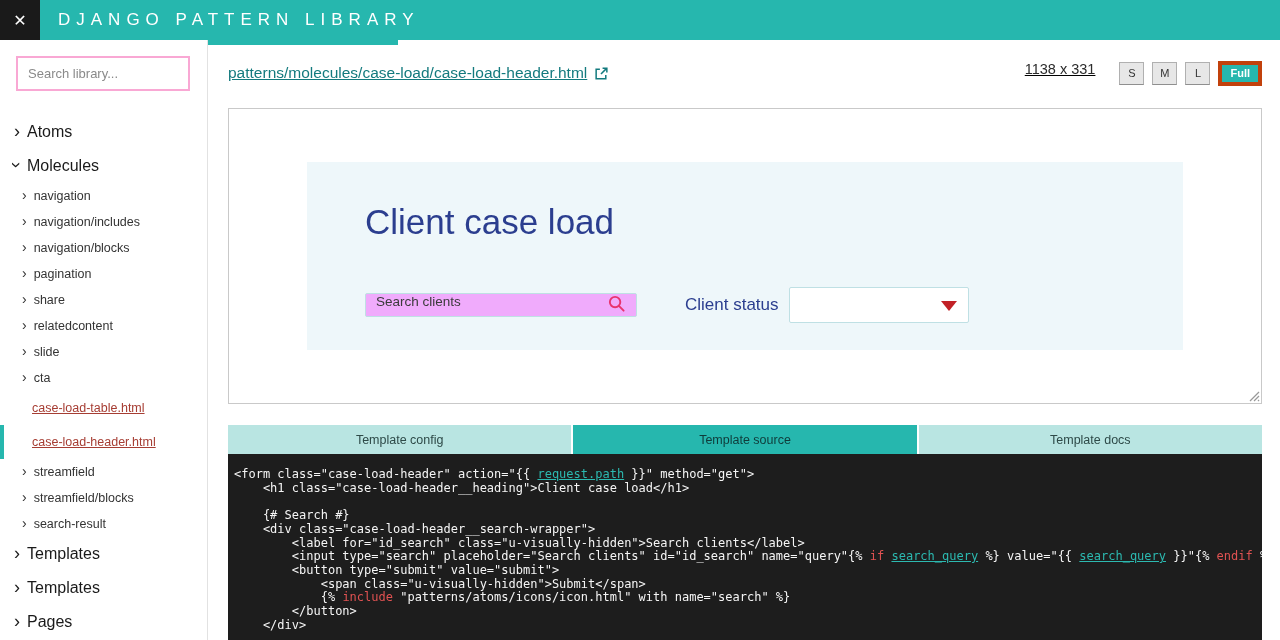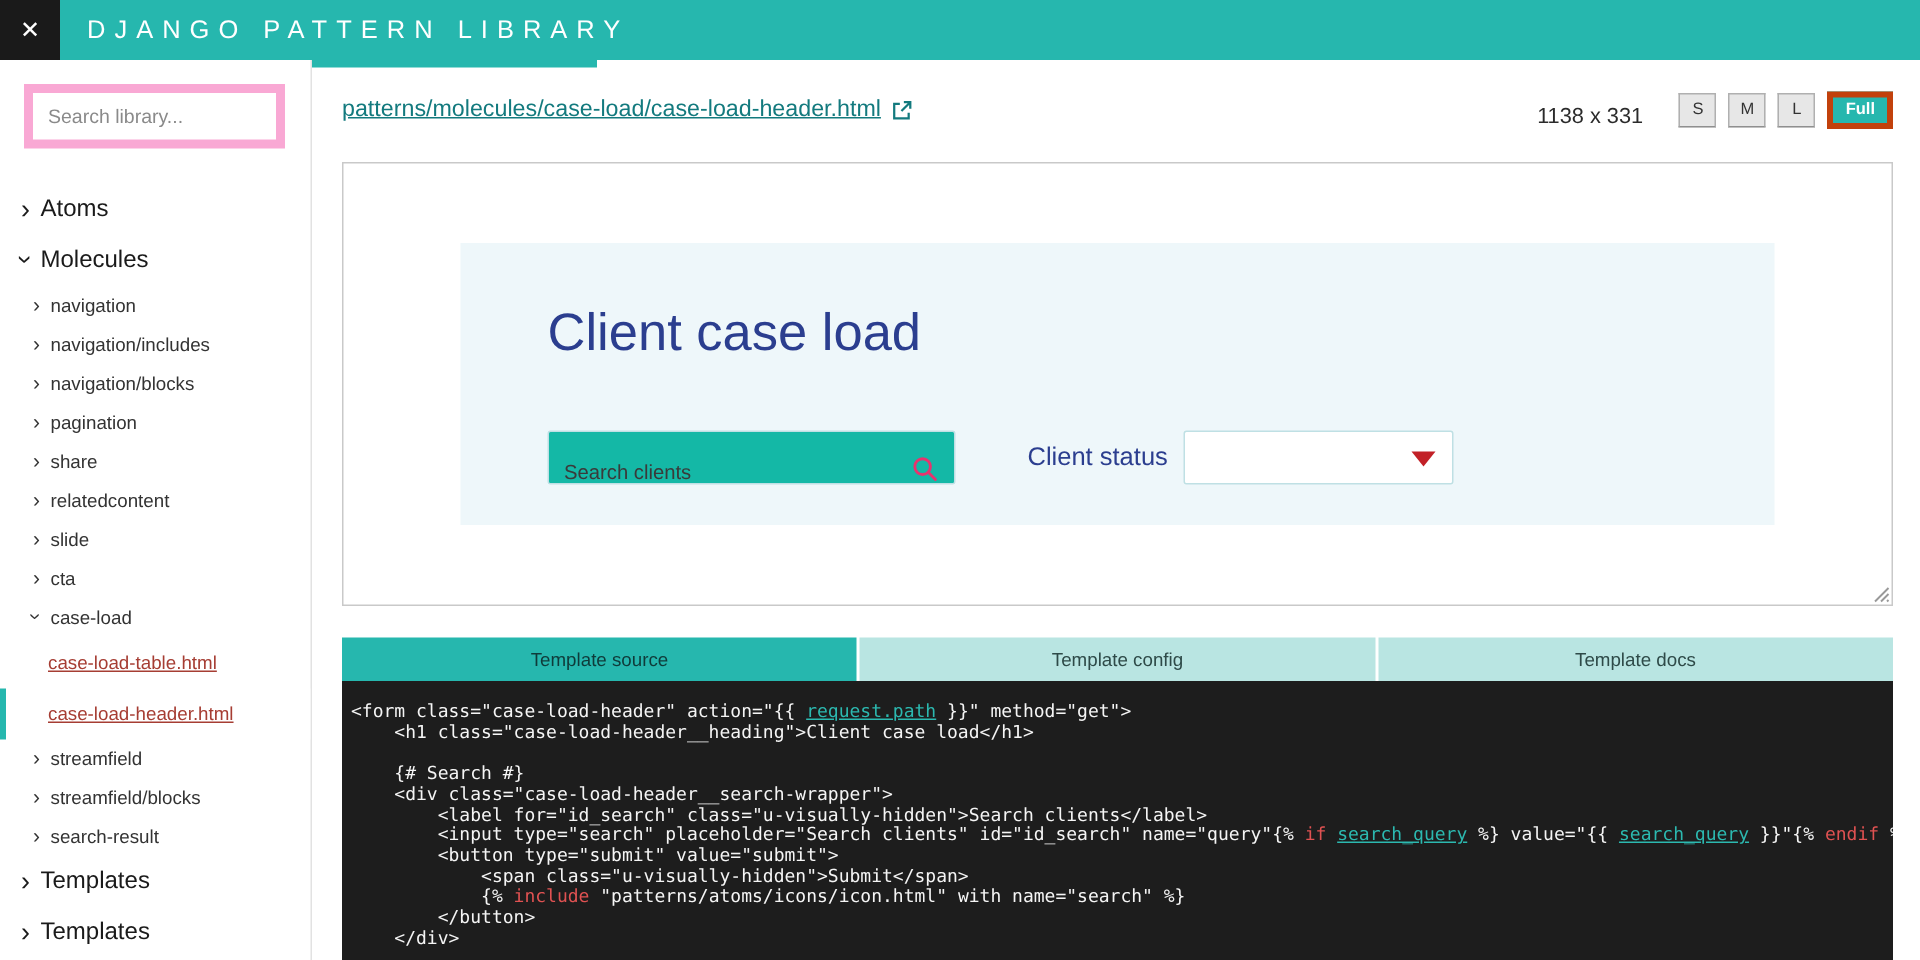--- a/index.html
+++ b/index.html
@@ -18,7 +18,7 @@
 
   
   .sidebar { width: 208px; border-right: 1px solid #e2e2e2; padding-top: 16px; background: #fff; overflow: hidden; flex: none; }
-  .side-search { display: block; width: 174px; margin: 0 16px 24px; padding: 8px 10px; border: 6px solid #f9a8d4;
+  .side-search { display: block; width: 174px; margin: 0 16px 24px; padding: 8px 10px; border: 2px solid #f9a8d4;
     font-size: 13px; color: #333; font-family: "Liberation Sans", sans-serif; }
   .side-search::placeholder { color: #8a8a8a; }
   .tree { display: block; }

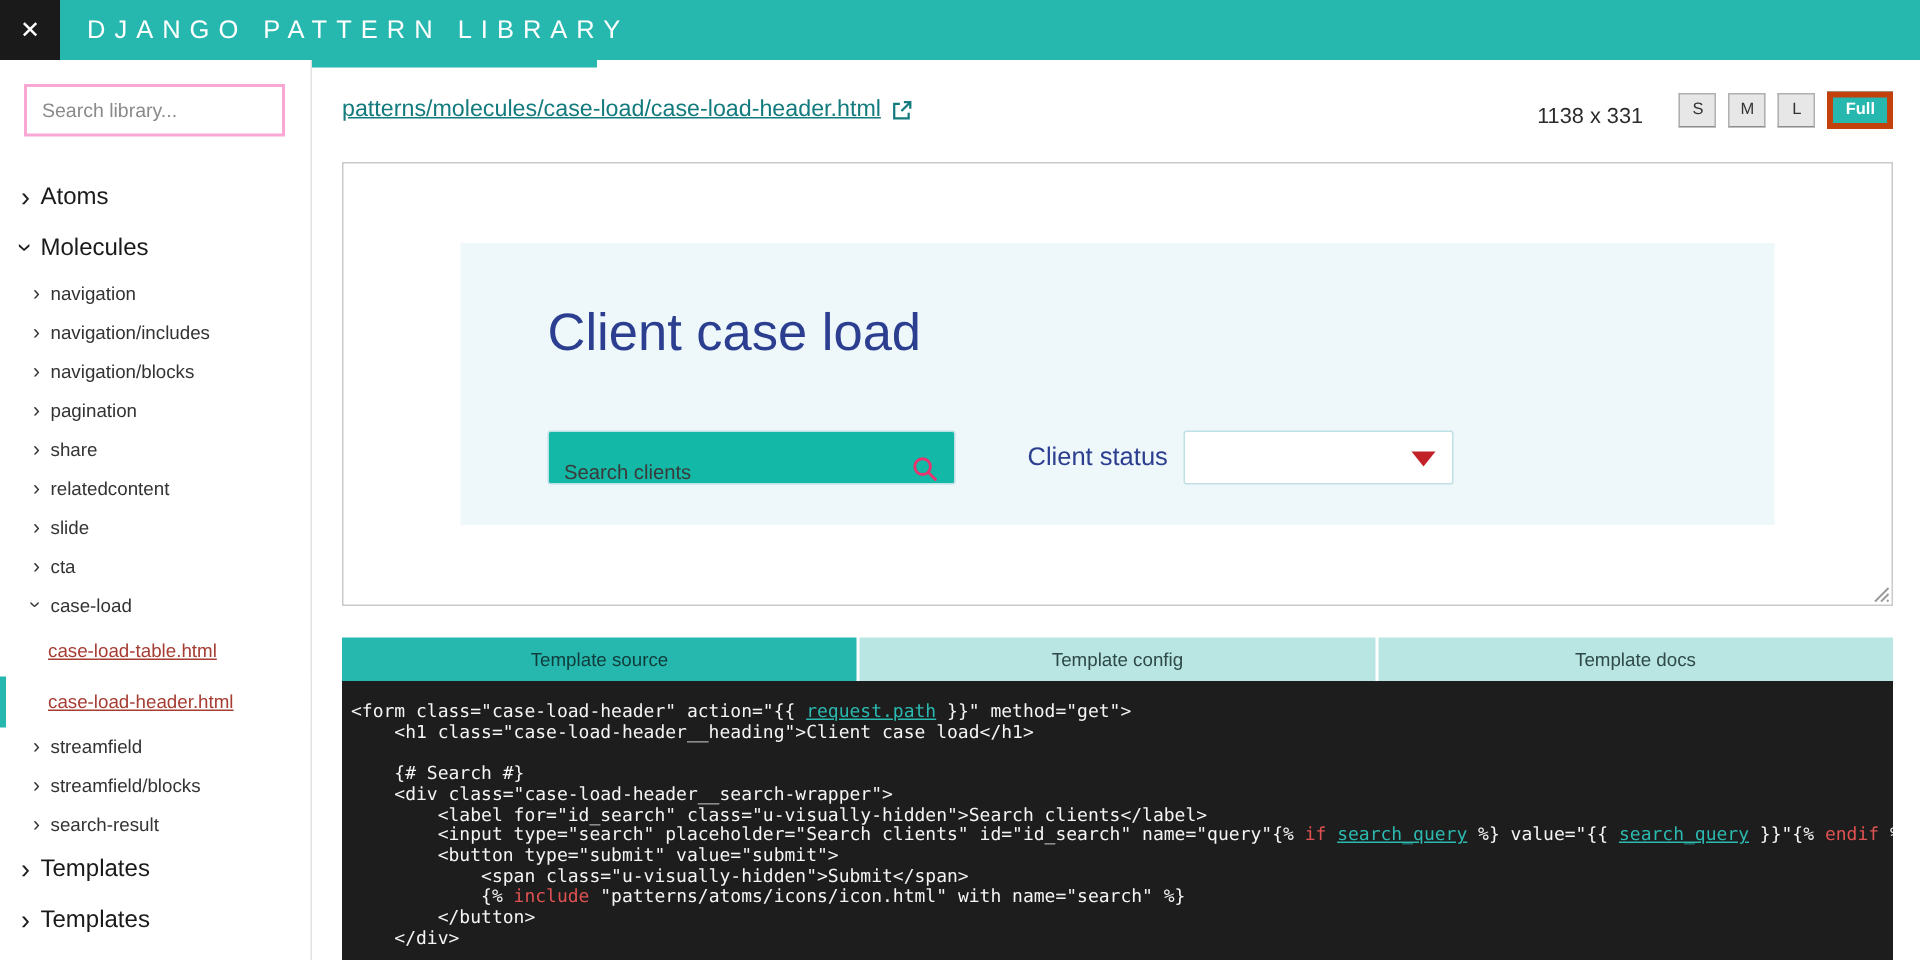--- a/index.html
+++ b/index.html
@@ -39,7 +39,7 @@
   .breadcrumb { color: var(--breadcrumb-teal, #137a7e); font-size: 15.5px; text-decoration: underline;
     display: flex; align-items: center; gap: 7px; cursor: pointer; }
   .breadcrumb svg { flex: none; }
-  .controls { display: flex; align-items: flex-end; }
+  .controls { display: flex; align-items: flex-start; text-decoration: underline; }
   .dimensions { font-size: 14.5px; color: #2b2b2b; margin-right: 16px; }
   .size-btn { min-width: 25px; height: 23px; padding: 0 6px; margin-left: 8px; background: #e7e7e7;
     border: 1px solid #b0b0b0; border-bottom-color: #8f8f8f; font-size: 11px; color: #333; cursor: pointer;

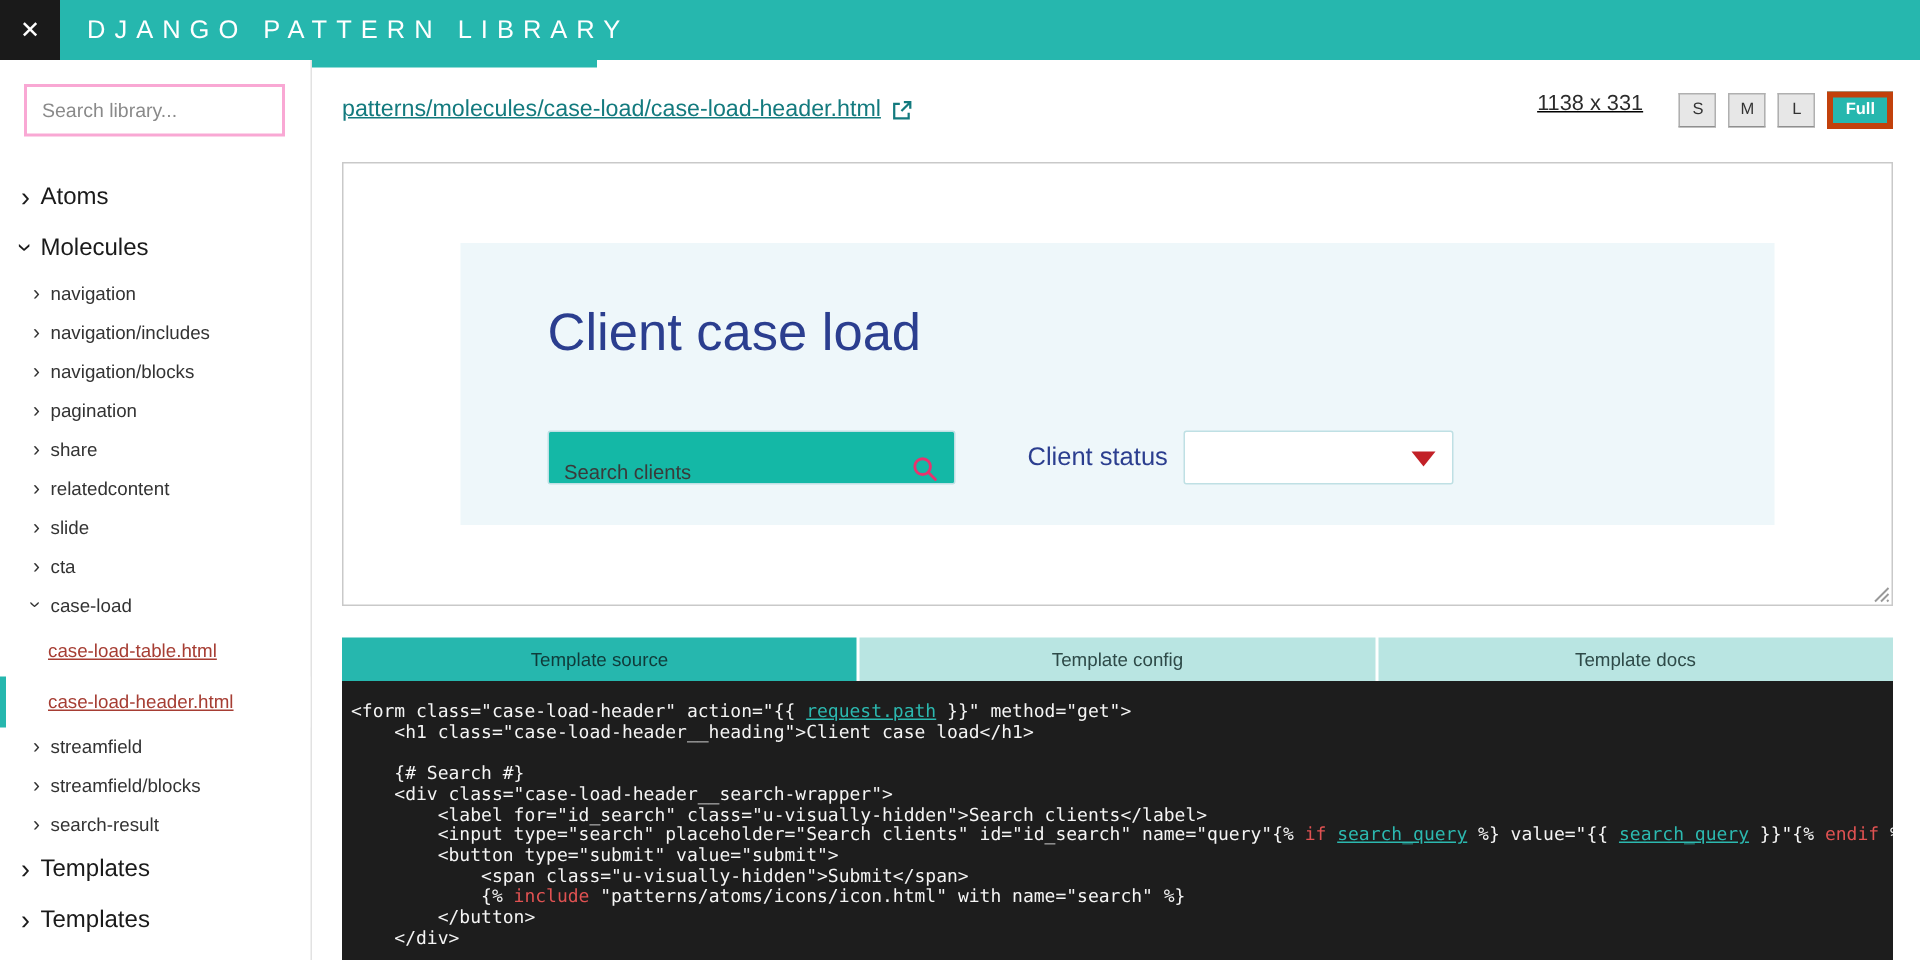--- a/index.html
+++ b/index.html
@@ -52,8 +52,8 @@
   .pattern-panel { position: absolute; left: 78px; right: 78px; top: 53px; height: 188px; background: #eef7fa; }
   .pattern-heading { position: absolute; left: 58px; top: 40px; font-size: 35px; font-weight: normal; color: var(--blue, #2b3e8f); }
   .pattern-row { position: absolute; left: 58px; top: 125px; display: flex; align-items: center; }
-  .client-search { width: 272px; height: 36px; background: #14b8a6; border: 1px solid #bfe0e4; border-radius: 2px;
-    display: flex; align-items: flex-end; padding: 0 10px; }
+  .client-search { width: 272px; height: 24px; background: #f0abfc; border: 1px solid #bfe0e4; border-radius: 2px;
+    display: flex; align-items: flex-start; padding: 0 10px; }
   .client-input { border: none; outline: none; flex: 1; font-size: 13.5px; color: #333; background: transparent;
     font-family: "Liberation Sans", sans-serif; }
   .client-input::placeholder { color: #3a3a3a; }

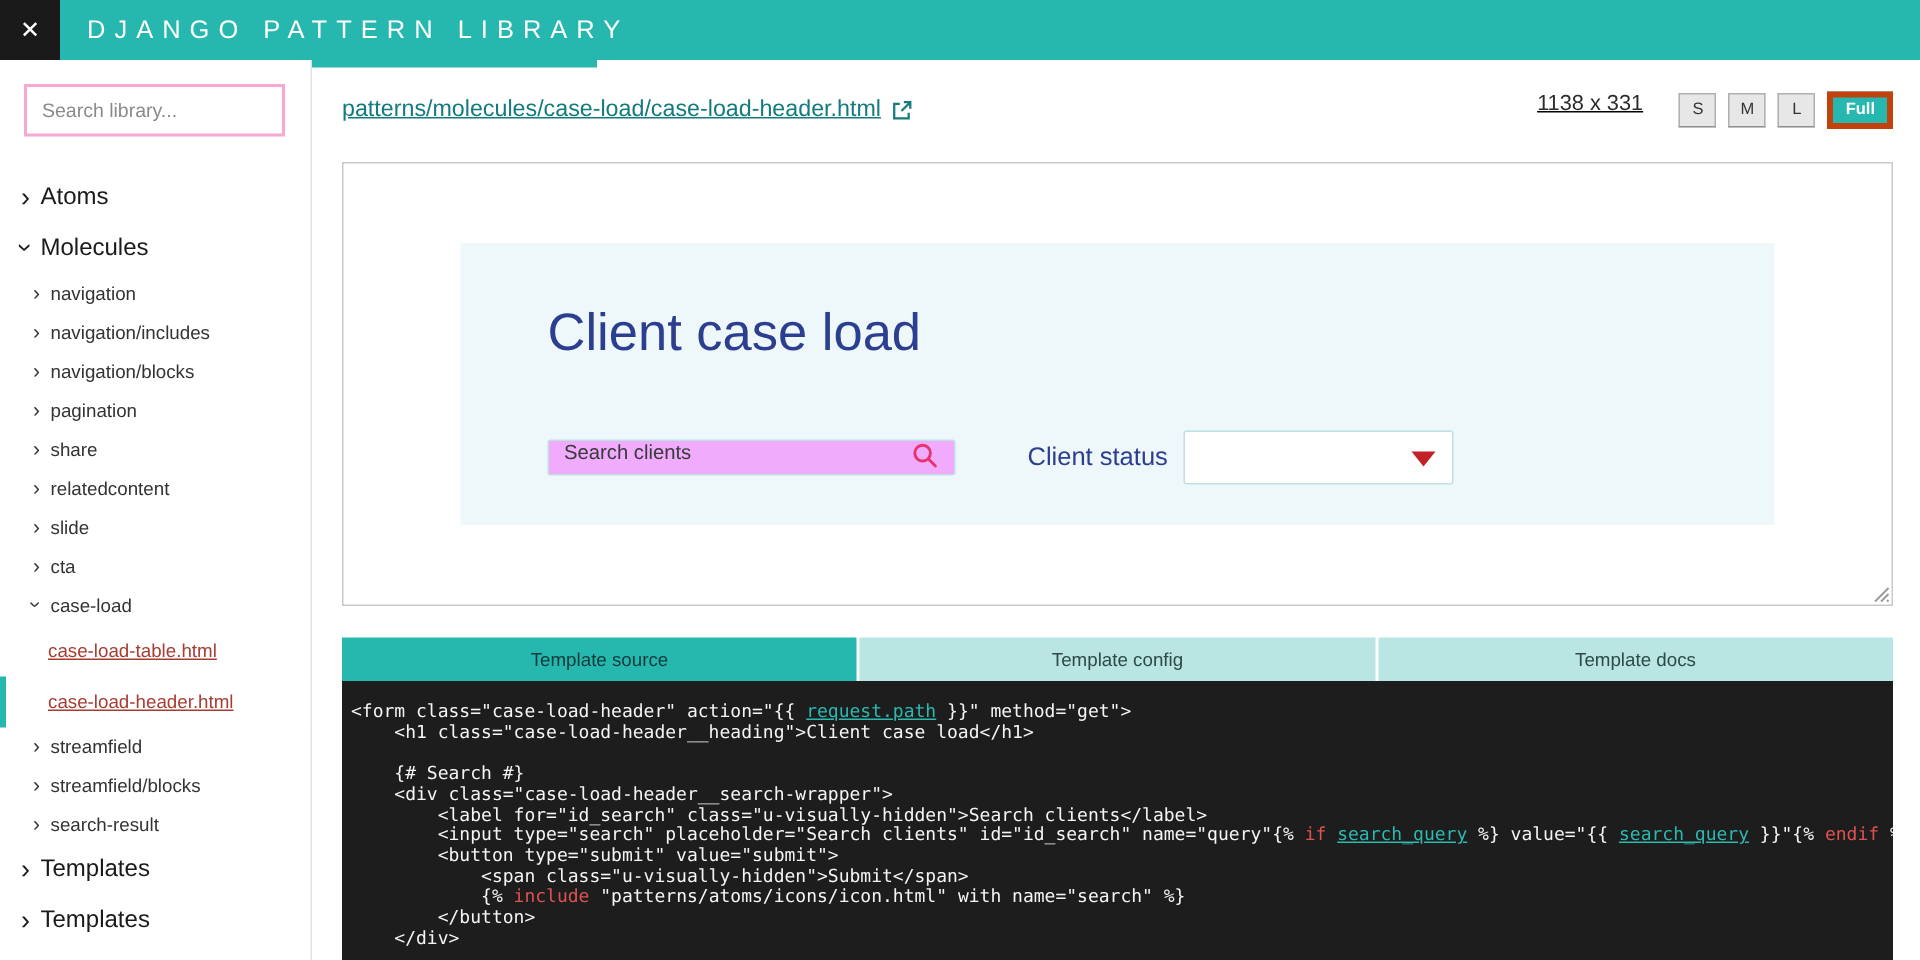--- a/index.html
+++ b/index.html
@@ -133,10 +133,6 @@
           <span class="chev">›</span>
           <span class="lab">cta</span>
         </div>
-        <div class="tree-item lvl1 folder">
-          <span class="chev open">›</span>
-          <span class="lab">case-load</span>
-        </div>
         <a class="tree-item lvl2 file" href="#">
           <span class="lab">case-load-table.html</span>
         </a>

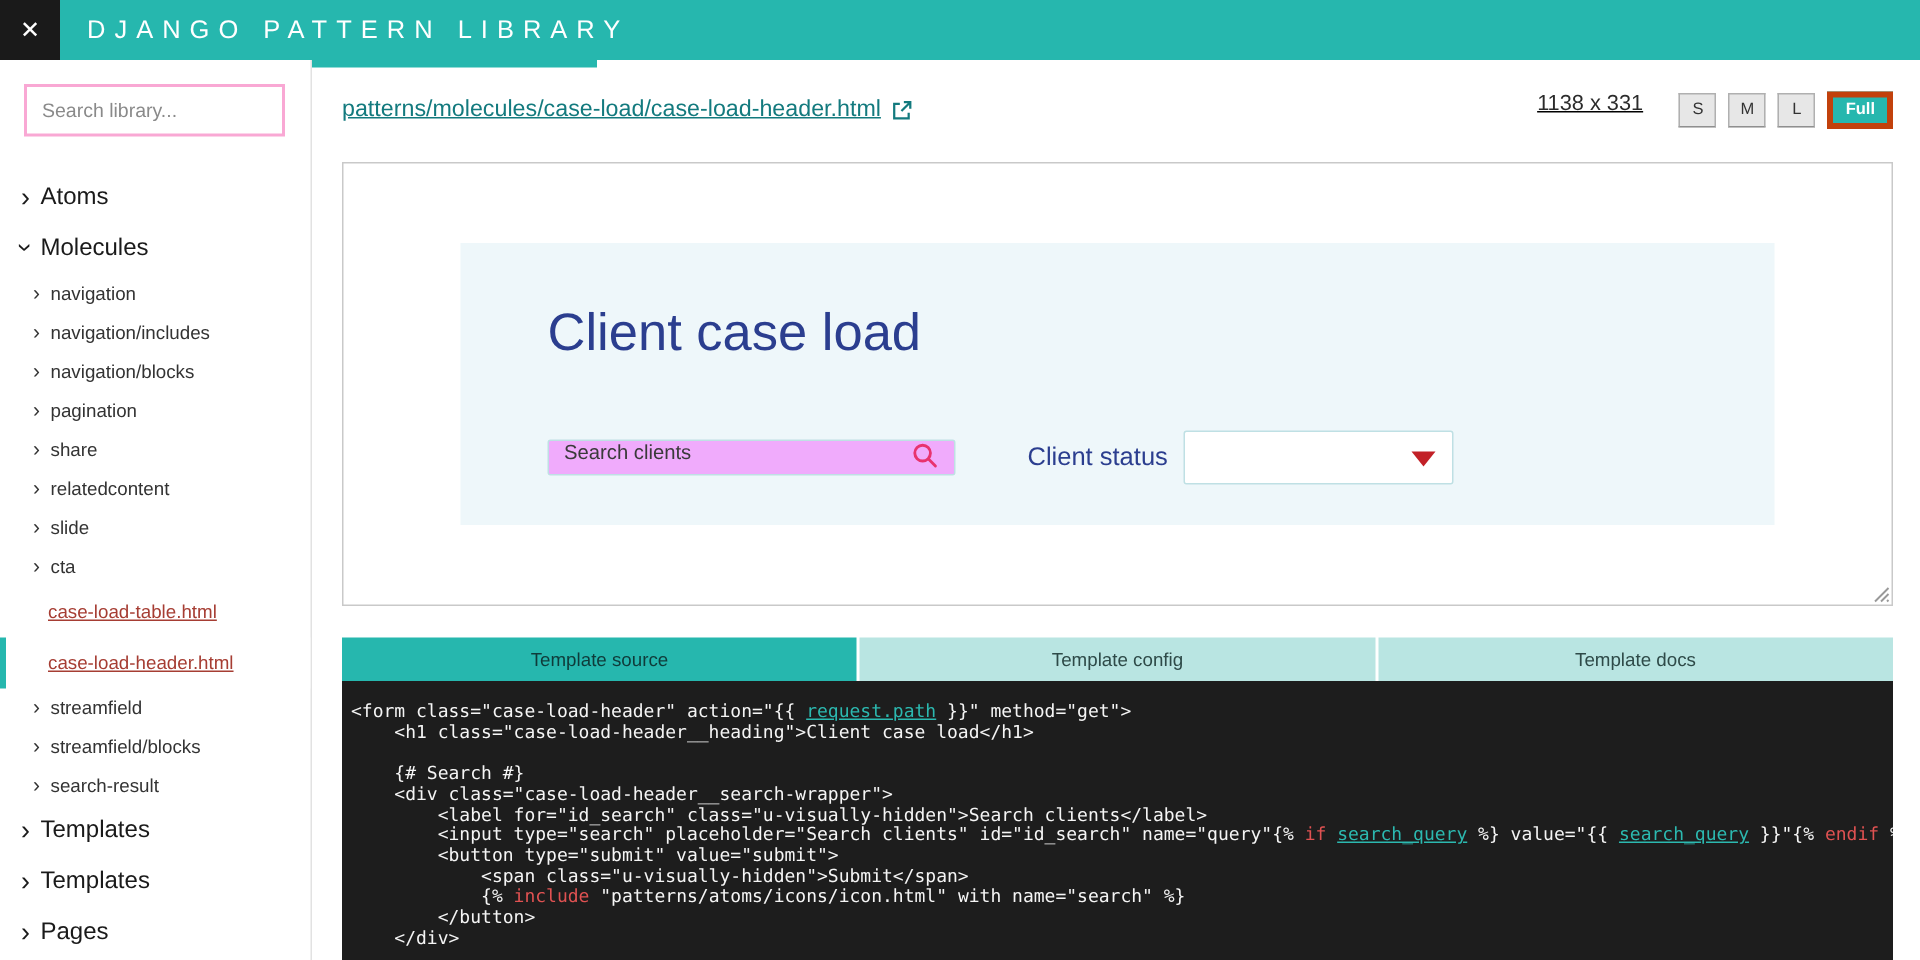--- a/index.html
+++ b/index.html
@@ -207,8 +207,8 @@
     </div>
 
     <div class="tabs">
+        <div class="tab">Template config</div>
         <div class="tab active">Template source</div>
-        <div class="tab">Template config</div>
         <div class="tab">Template docs</div>
       </div>
 

